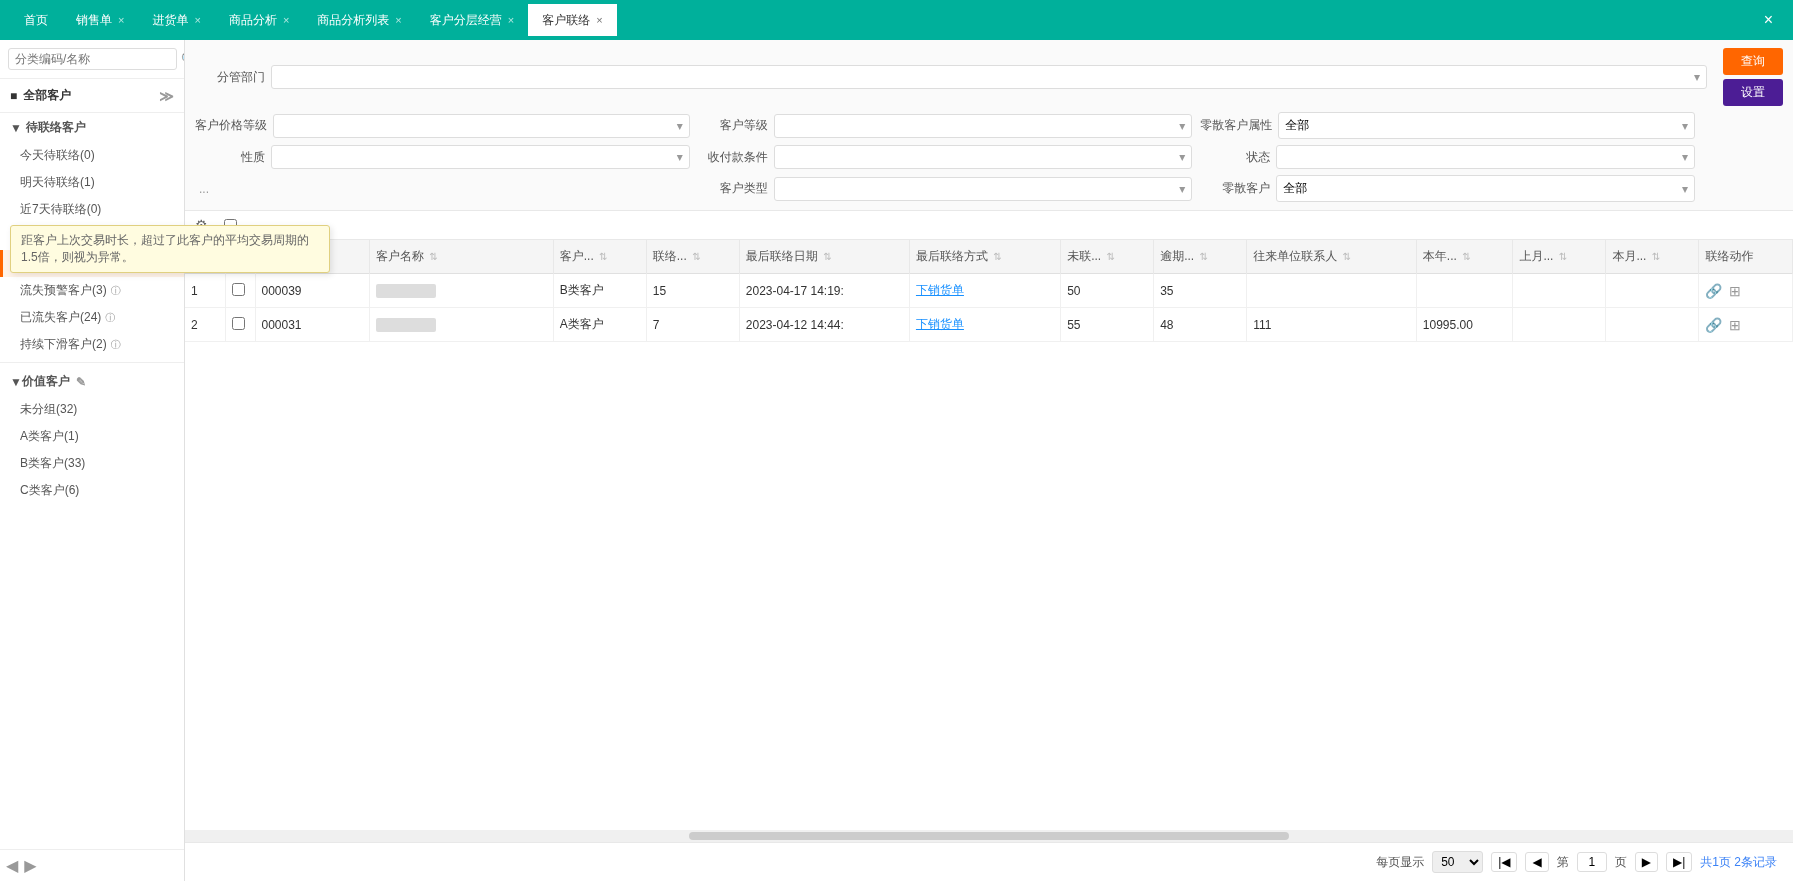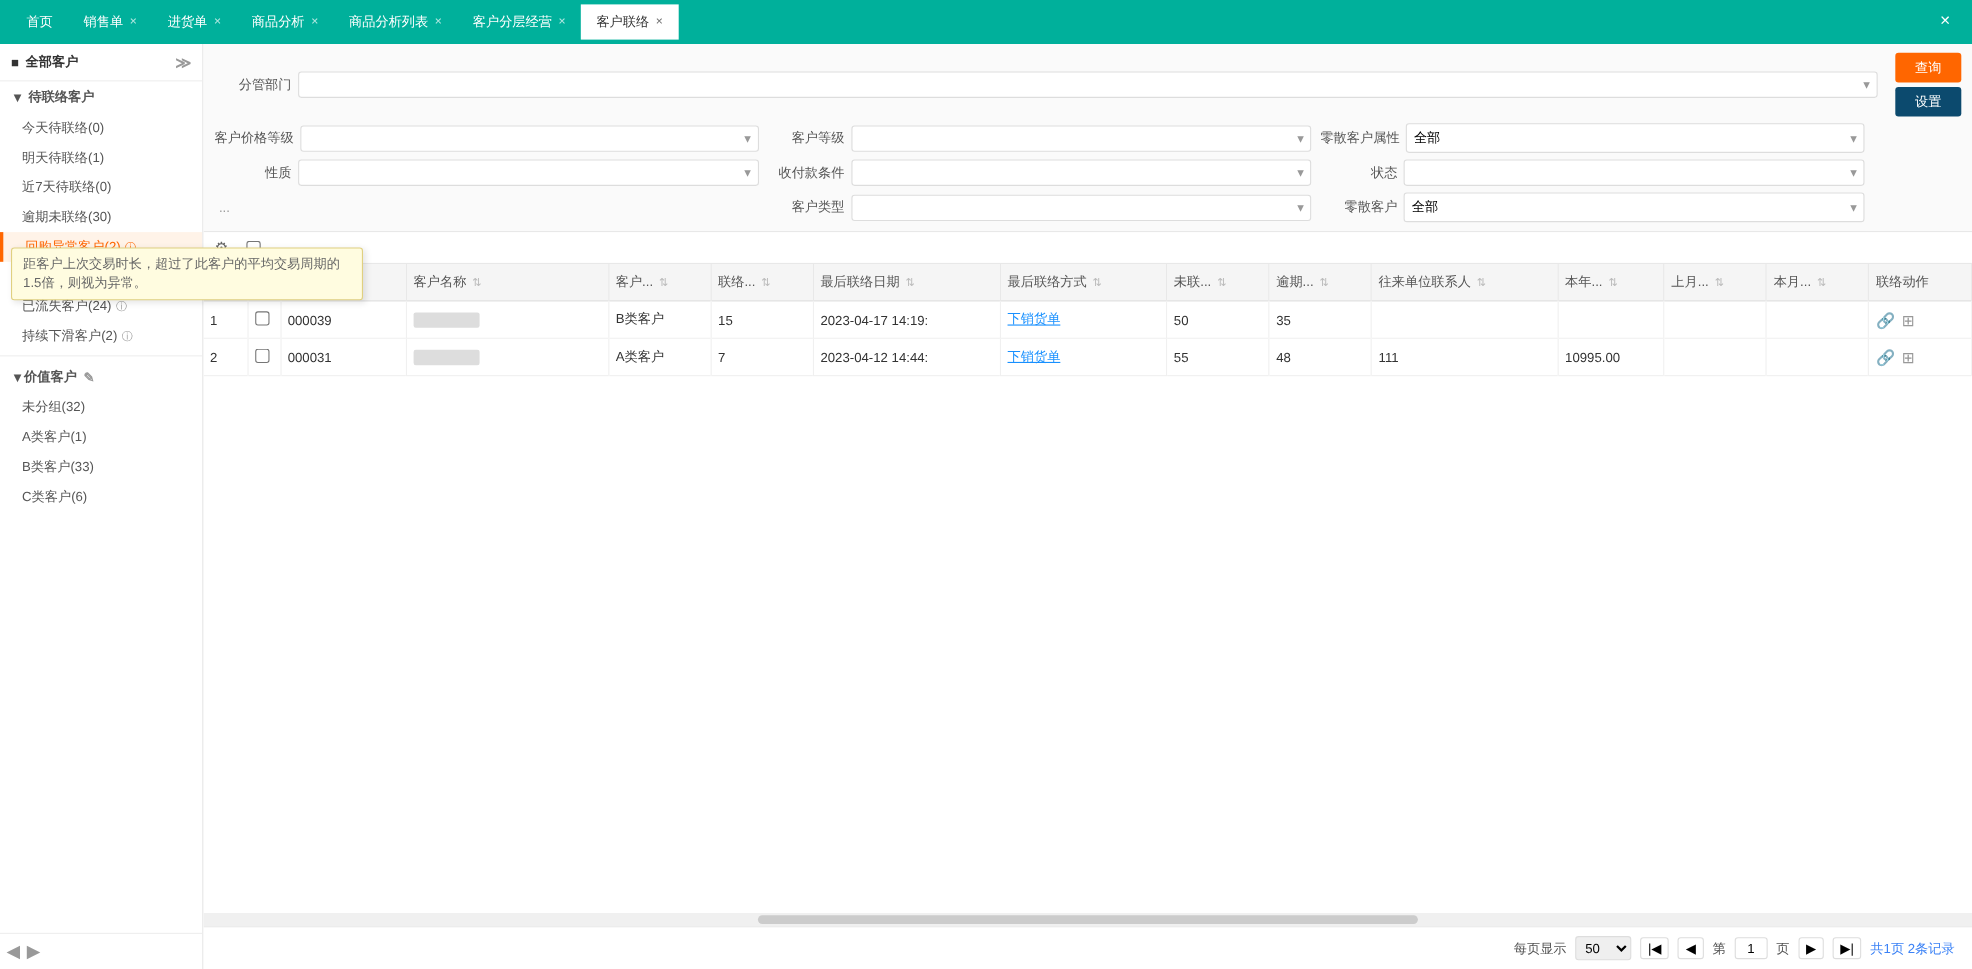--- a/index.html
+++ b/index.html
@@ -447,6 +447,10 @@
   <div class="main-layout">
 
     <div class="sidebar">
+      <div class="sidebar-search">
+        <input type="text" placeholder="分类编码/名称" style="">
+        <span class="search-btn">🔍</span>
+      </div>
       <div class="sidebar-section-title">
         <span>■</span>
         <span style="margin-left:6px;">全部客户</span>

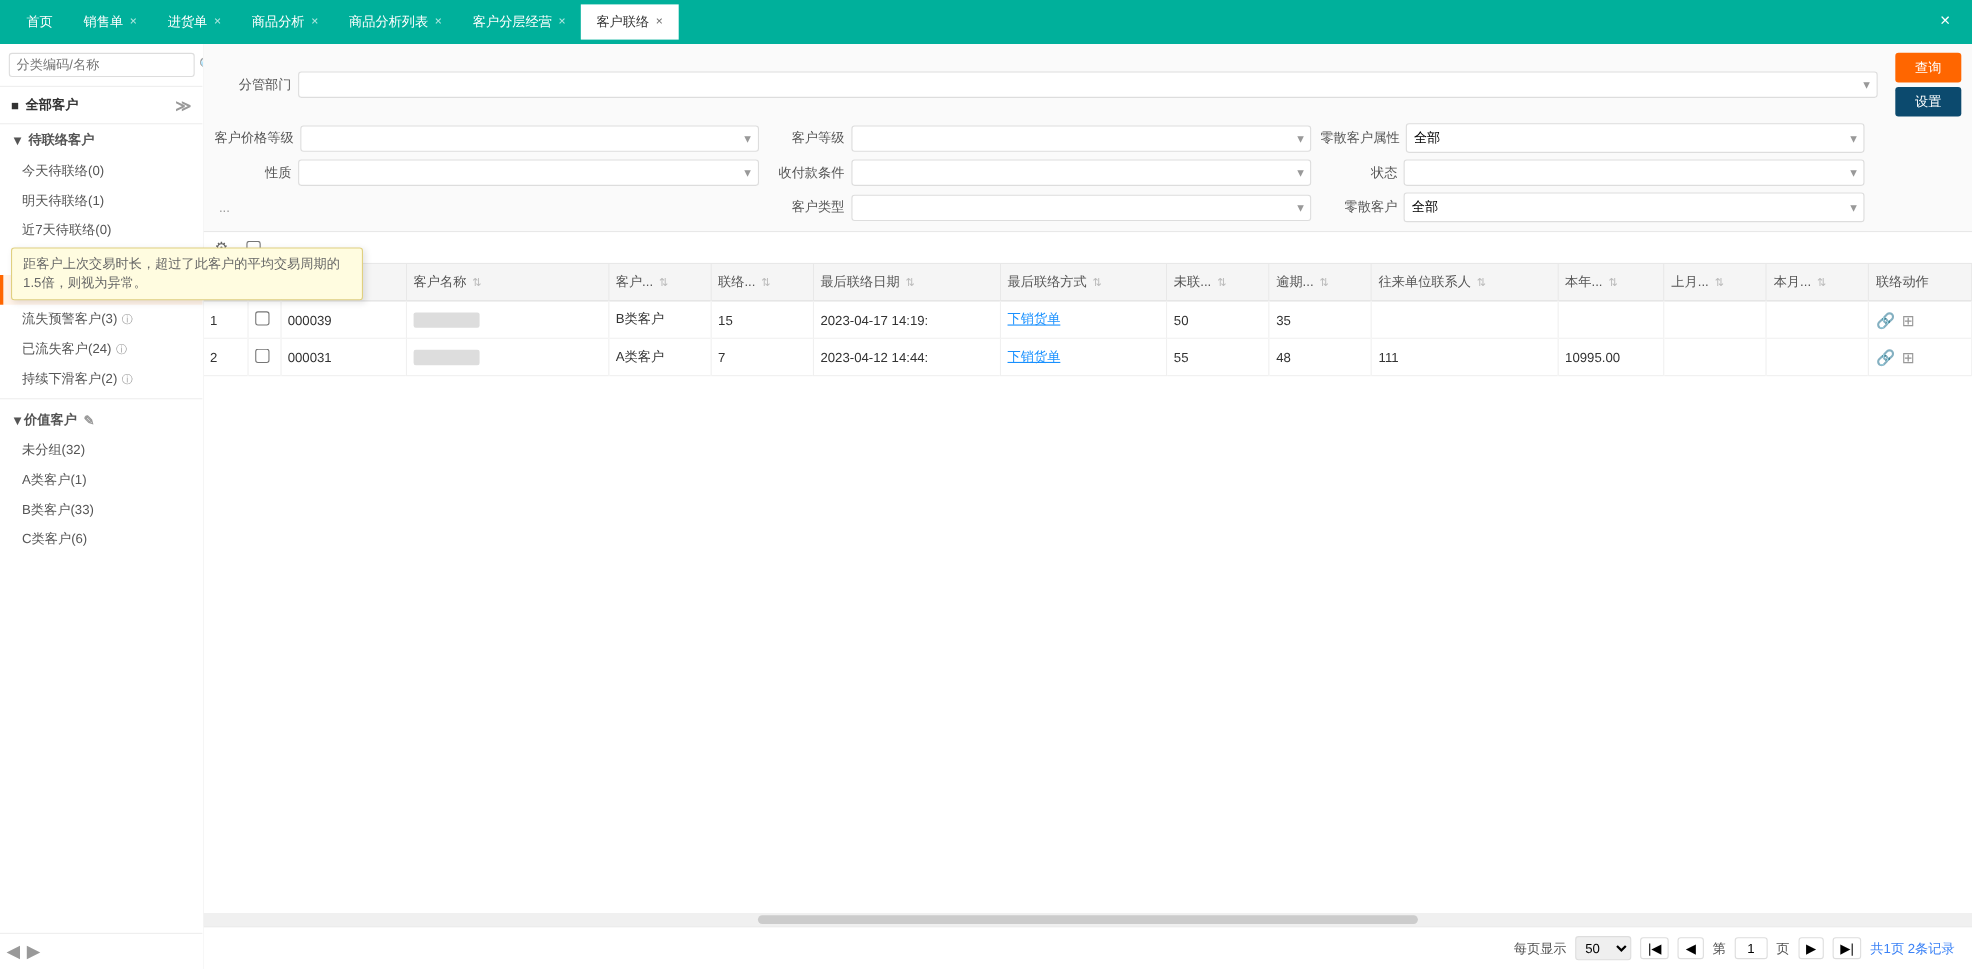--- a/index.html
+++ b/index.html
@@ -239,7 +239,7 @@
       font-size: 12px;
     }
     .settings-btn {
-      background: #0c4a6e;
+      background: #4c1d95;
       color: white;
       border: none;
       border-radius: 3px;

